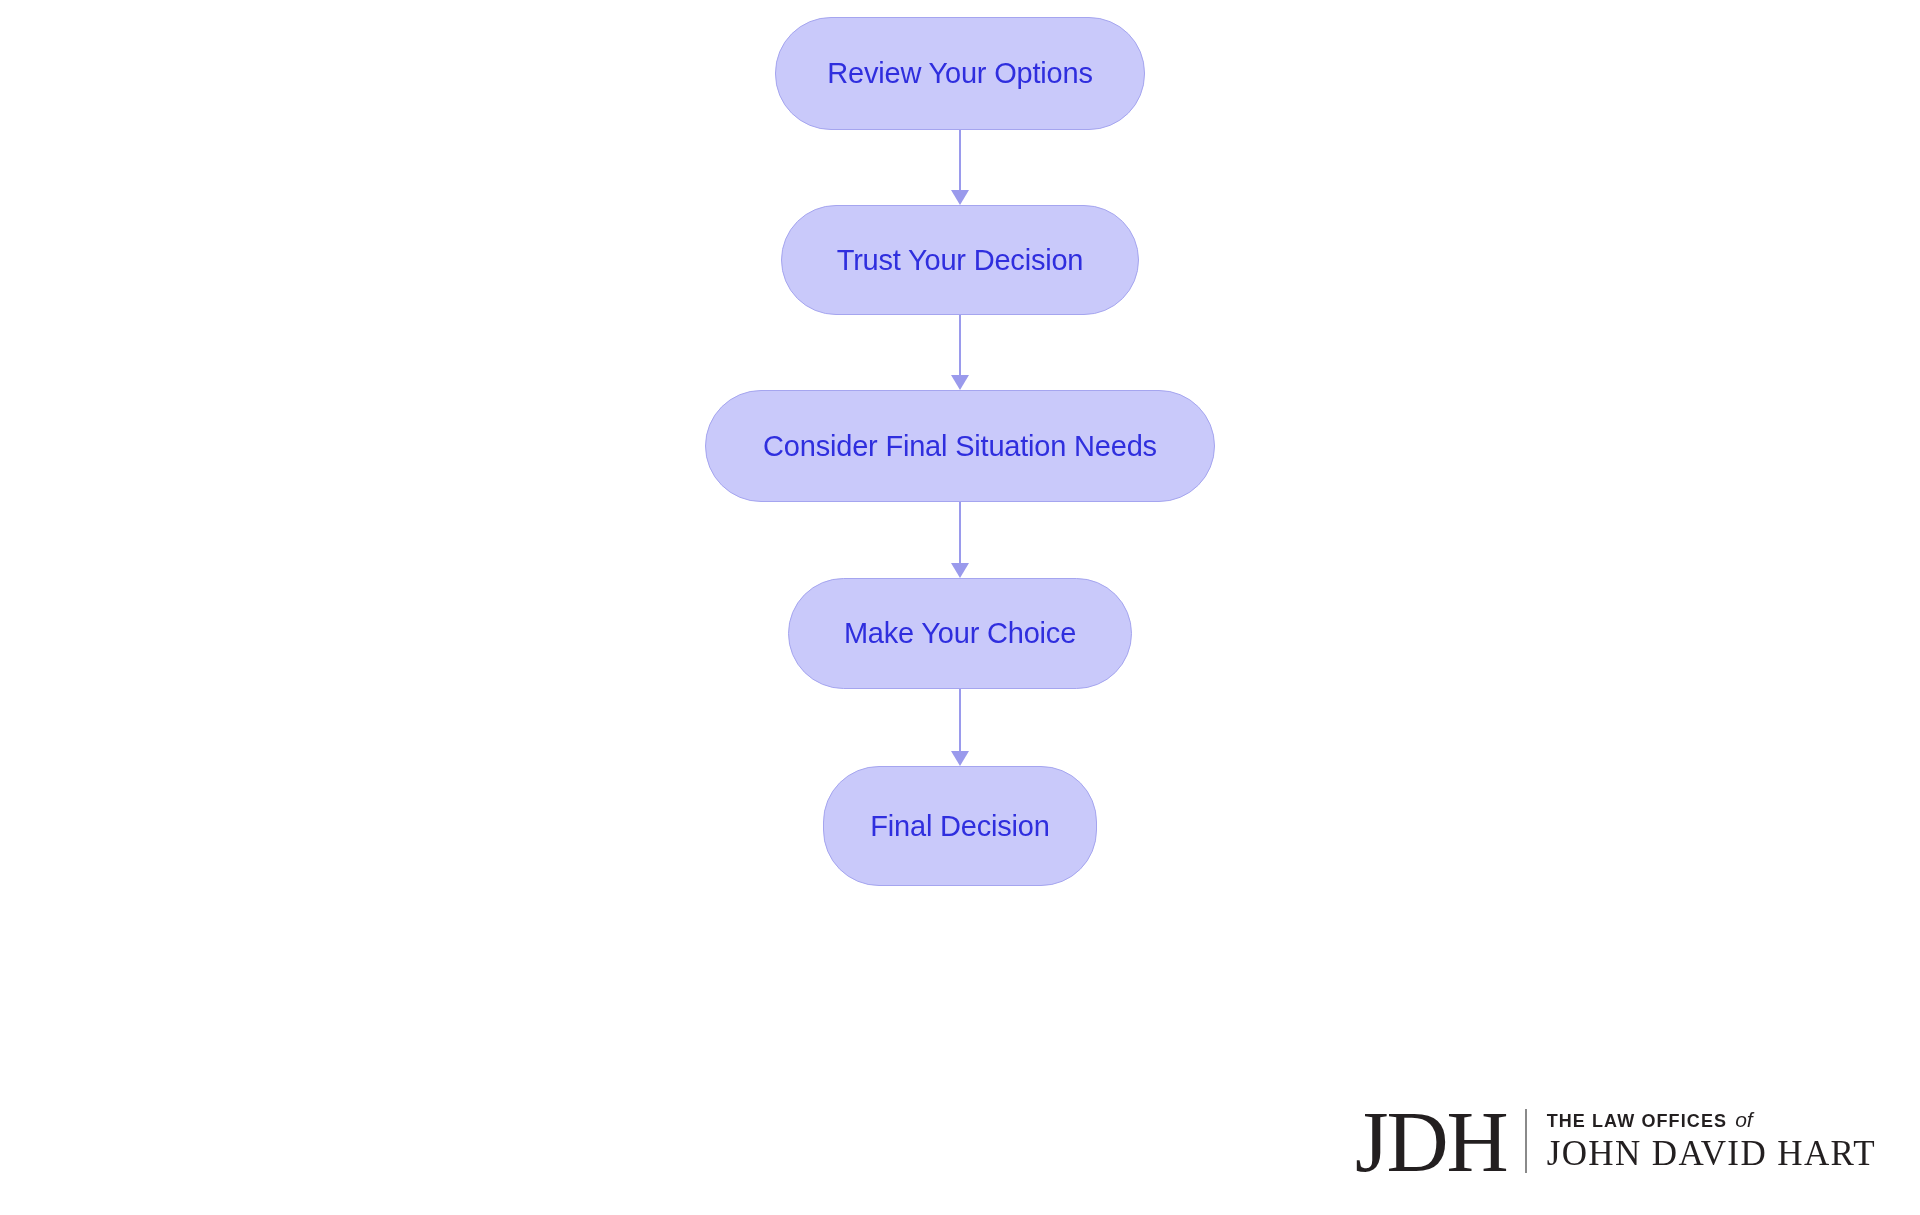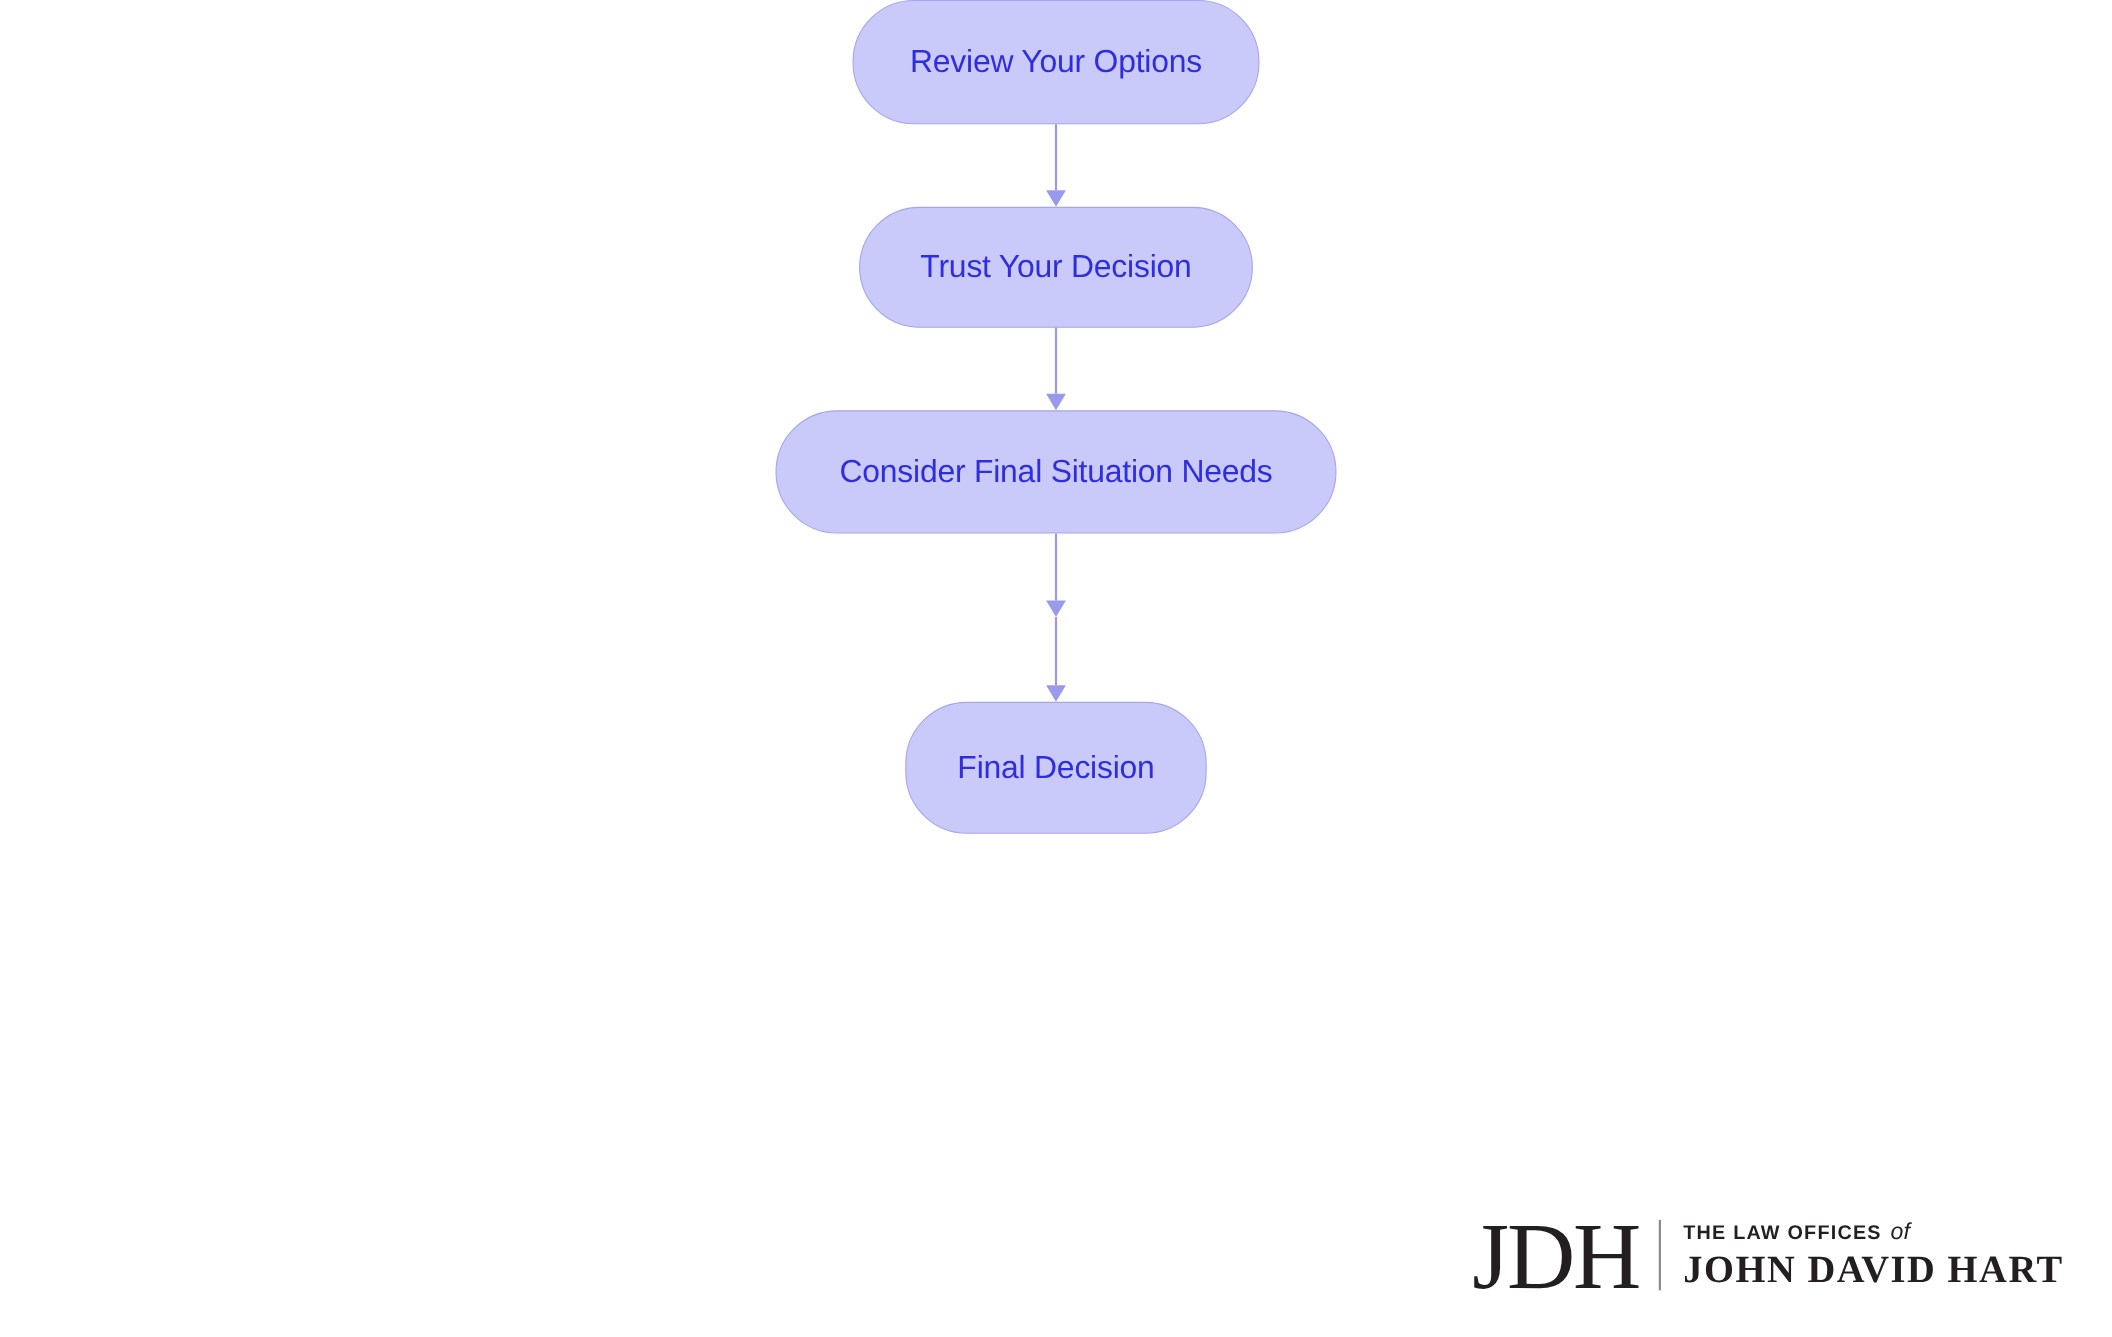--- a/index.html
+++ b/index.html
@@ -23,7 +23,7 @@
   #flowchart {
     position: absolute;
     left: 0;
-    top: 0;
+    top: 17px;
     width: 1920px;
     height: 1090px;
     display: flex;

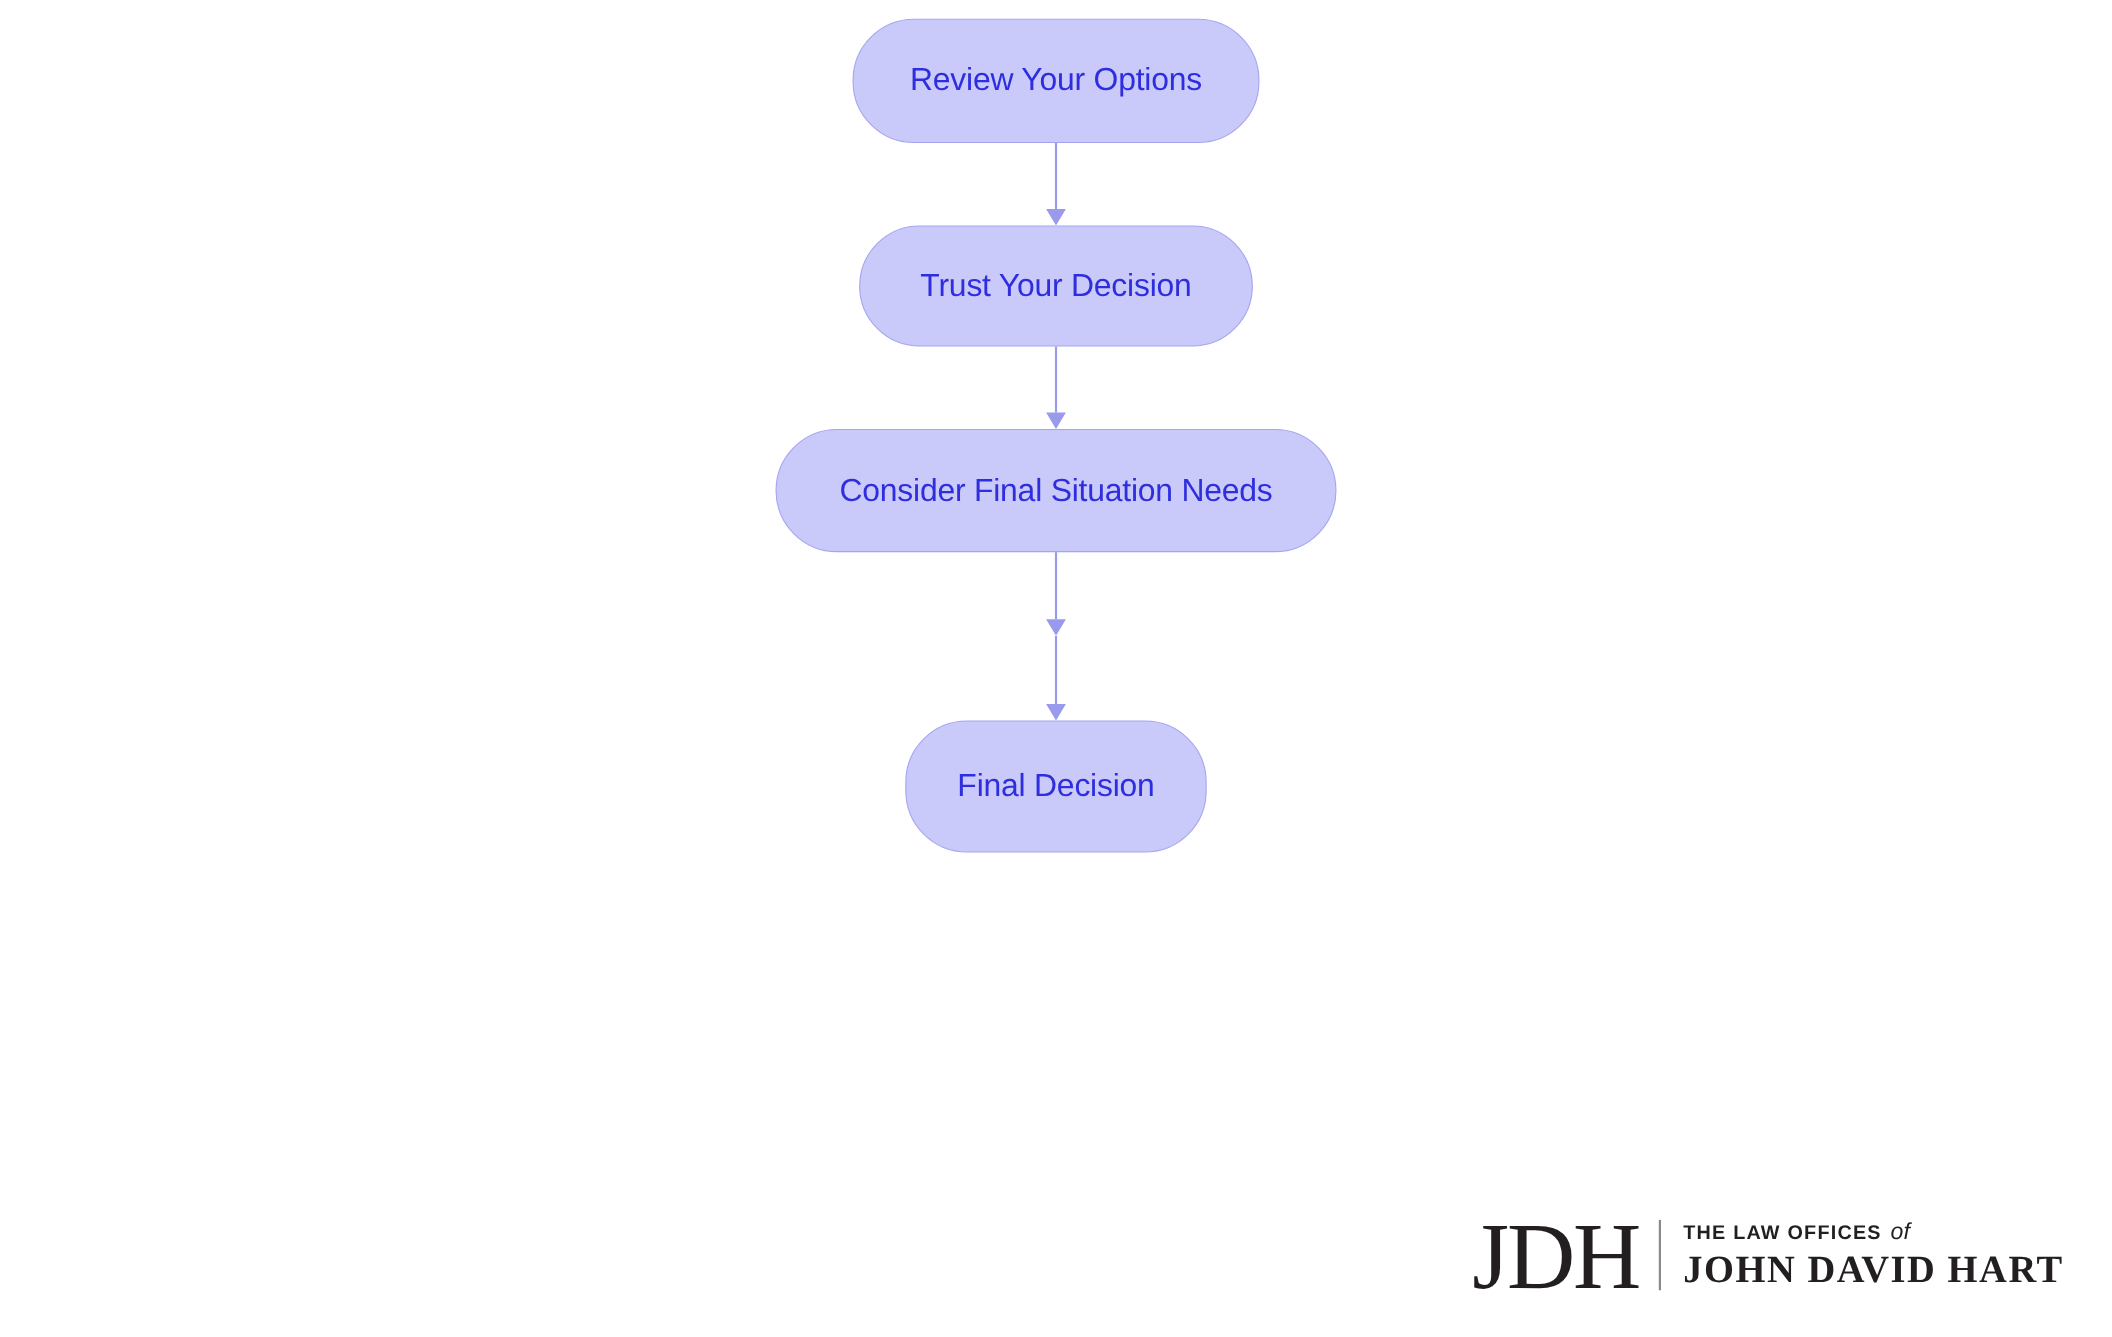--- a/index.html
+++ b/index.html
@@ -166,6 +166,7 @@
       <div class="head"></div>
     </div>
 
+    <div class="node node-4">Make Your Choice</div>
 
     <div class="connector conn-4">
       <div class="line"></div>

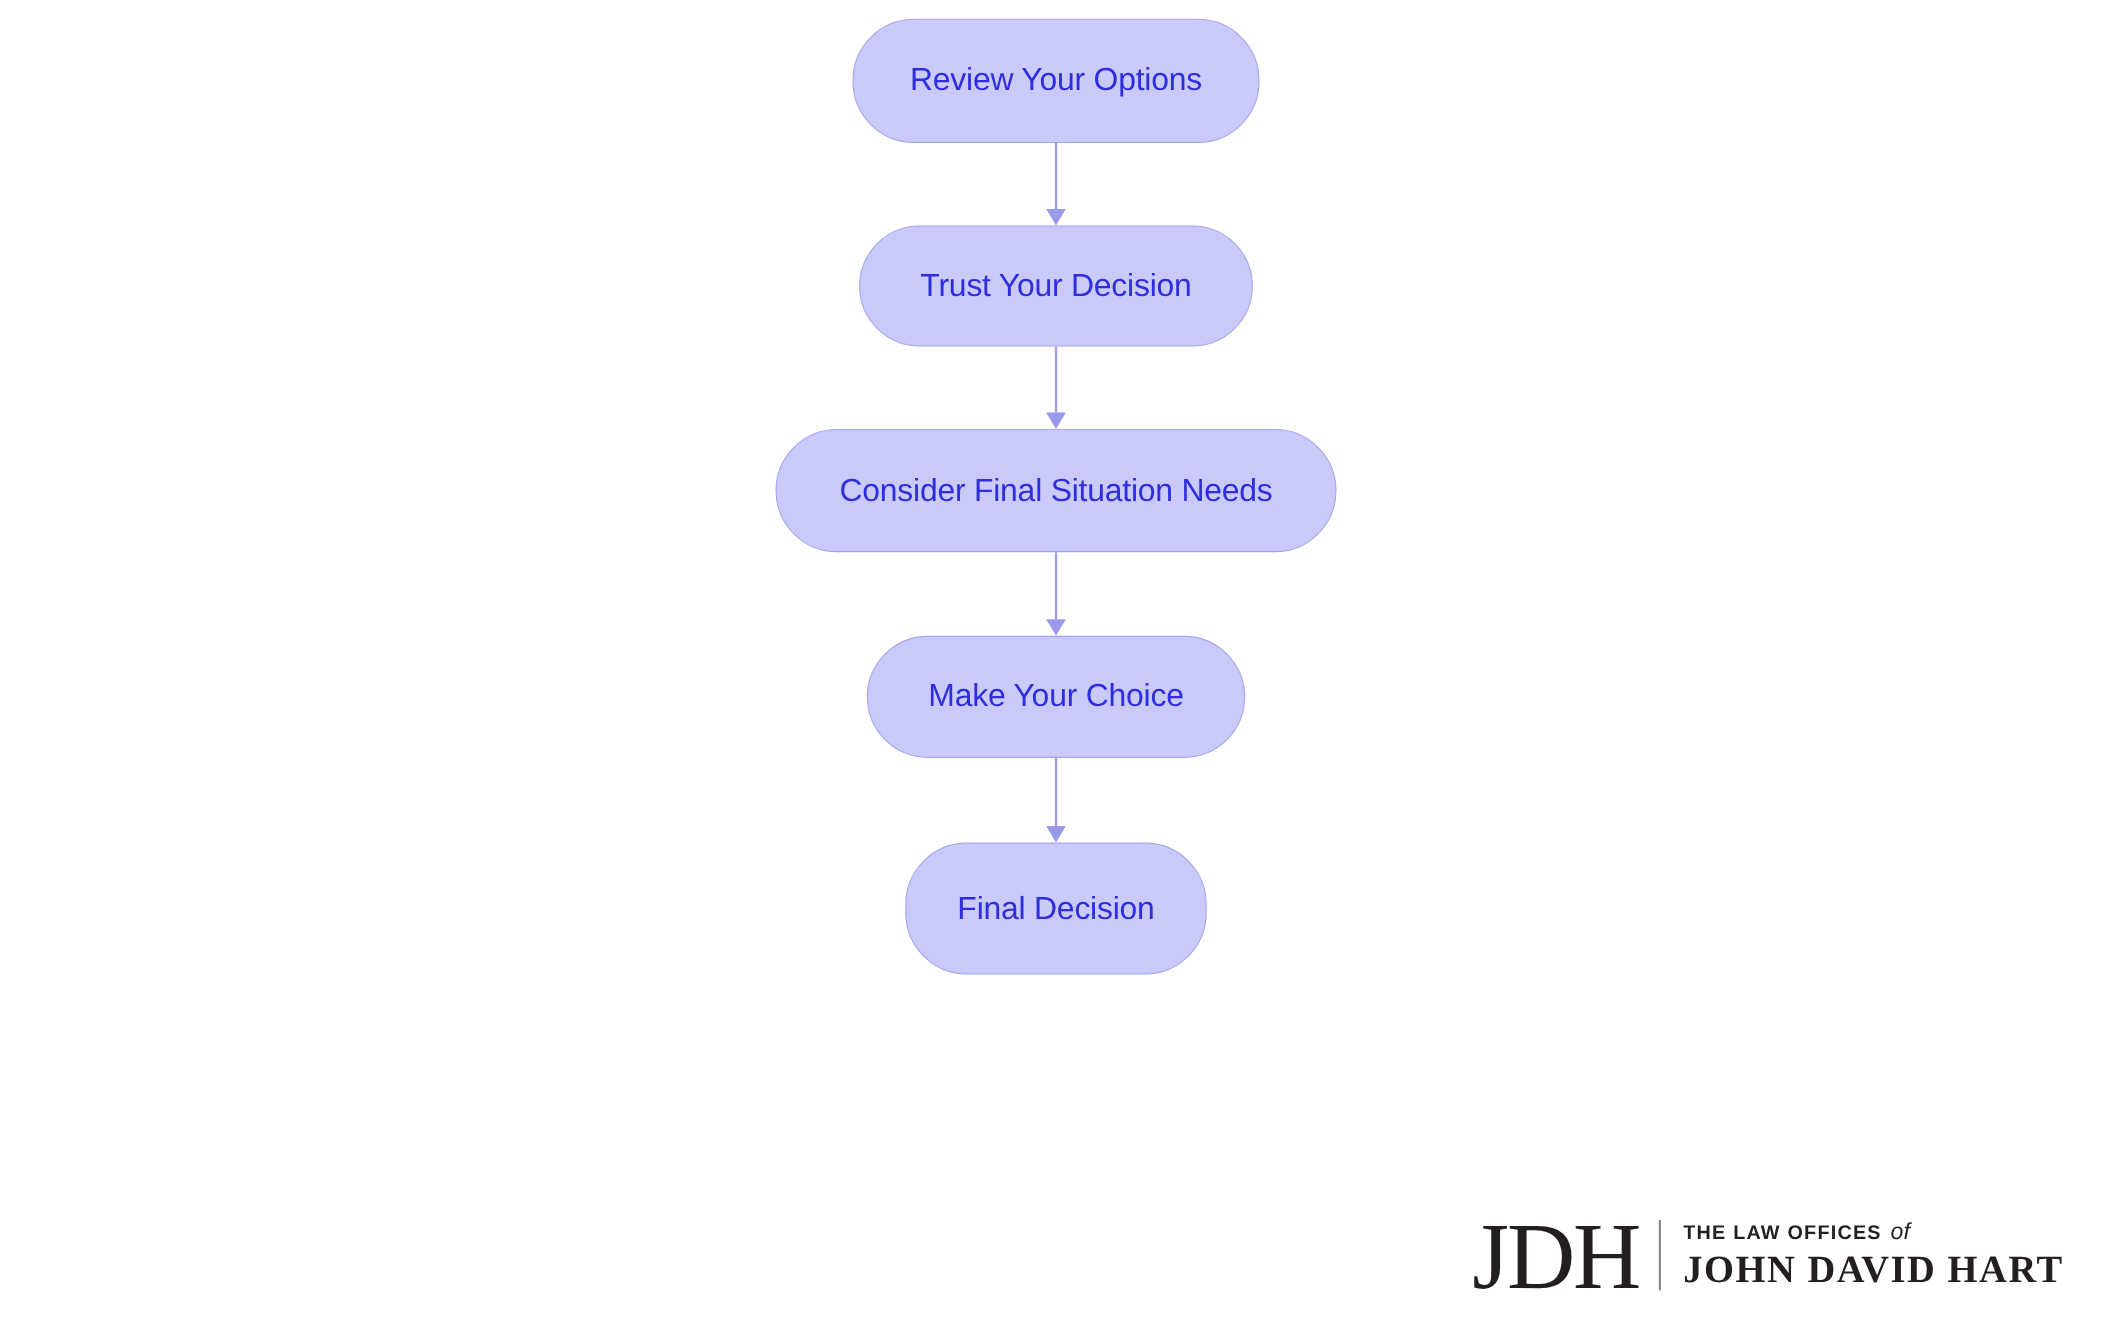--- a/index.html
+++ b/index.html
@@ -134,7 +134,7 @@
     font-size: 35px;
     letter-spacing: 1.4px;
     color: #231f20;
-    font-weight: 700;
+    font-weight: 400;
     white-space: nowrap;
   }
 </style>

